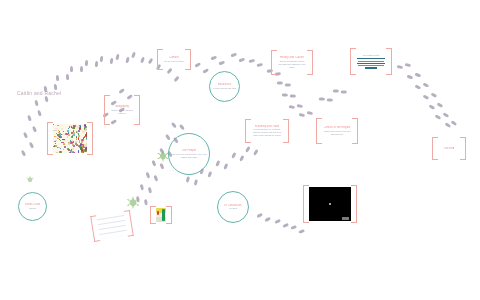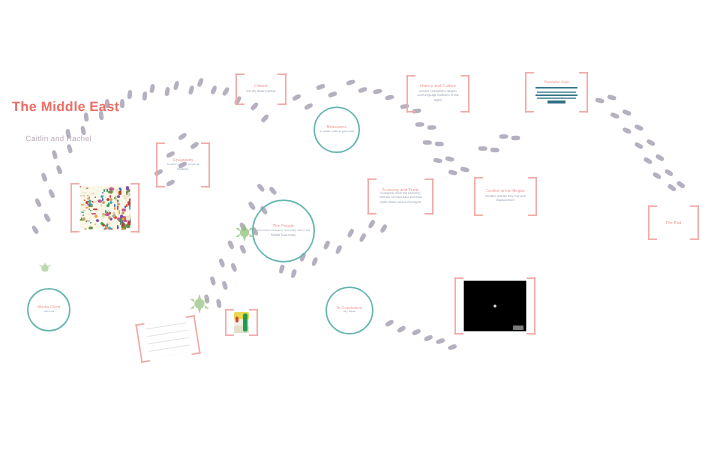--- a/index.html
+++ b/index.html
@@ -135,7 +135,6 @@
 
 <div id="canvas">
 
-  <div id="main-title" style="left:8px;top:66px;">The Middle East</div>
   <div id="main-sub" style="left:17px;top:90px;">Caitlin and Rachel</div>
 
   <div id="footprints">

